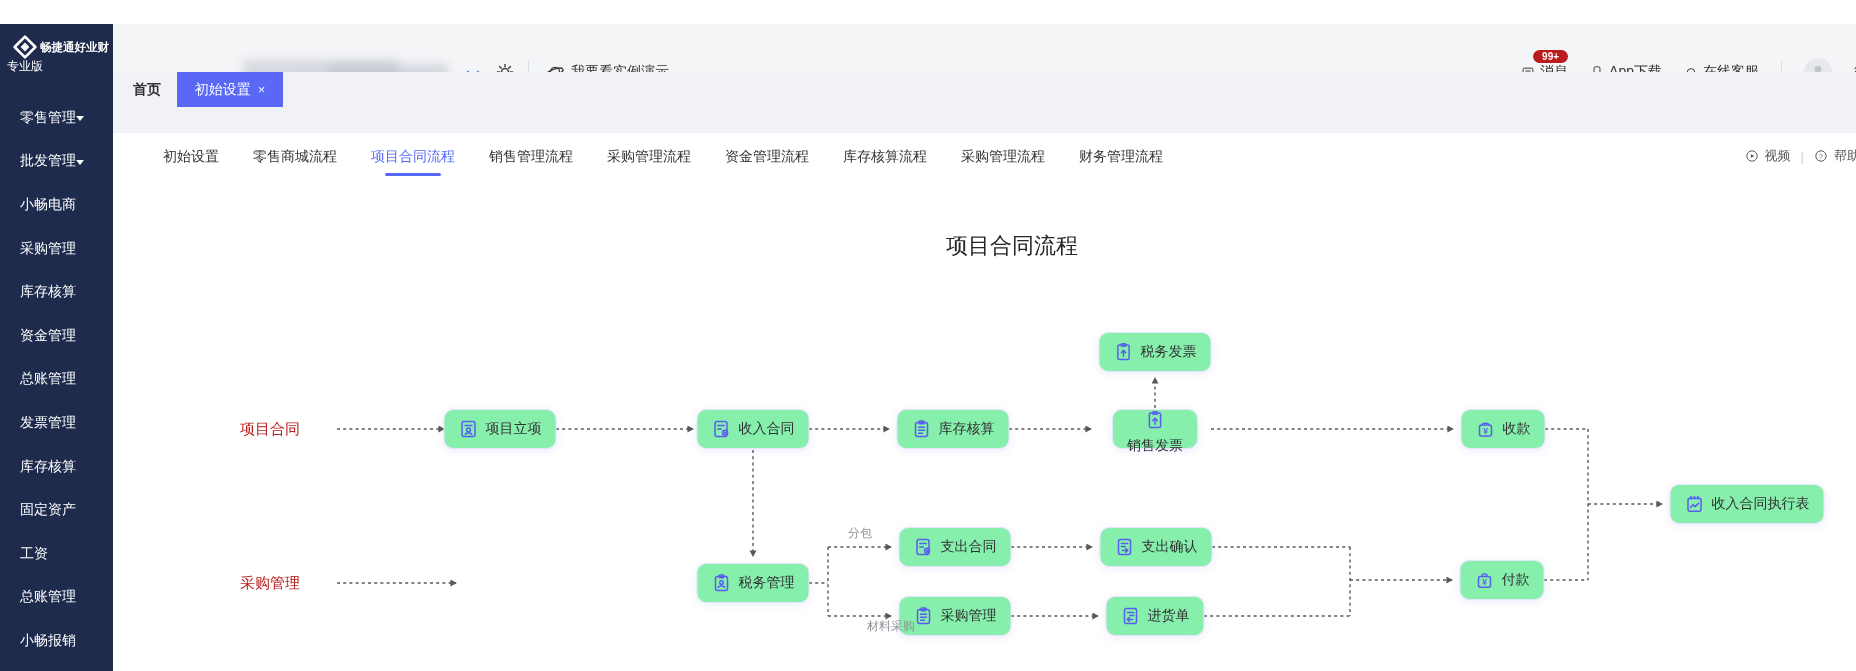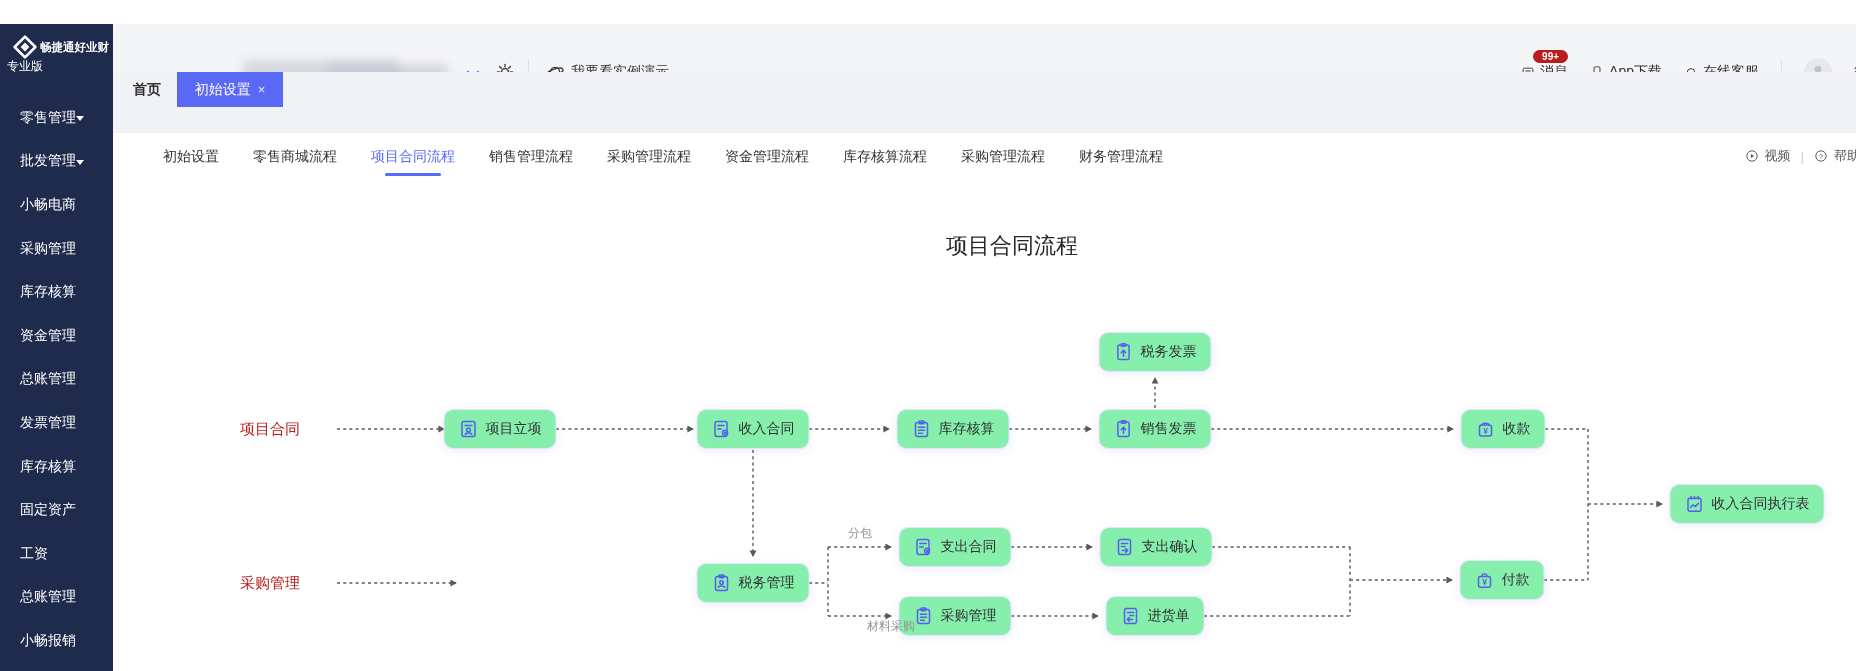--- a/index.html
+++ b/index.html
@@ -301,7 +301,7 @@
         </span>
         <span>库存核算</span>
       </div>
-      <div class="node" style="left: 1155px; top: 429px;">
+      <div class="node" style="left: 1155px; top: 429px; flex-direction: column;">
         <span class="nicon">
           <svg viewBox="0 0 20 20" fill="none" stroke="currentColor" stroke-width="1.5" stroke-linecap="round" stroke-linejoin="round">
             <rect x="4.4" y="3" width="11.2" height="14.5" rx="1.6"></rect>

